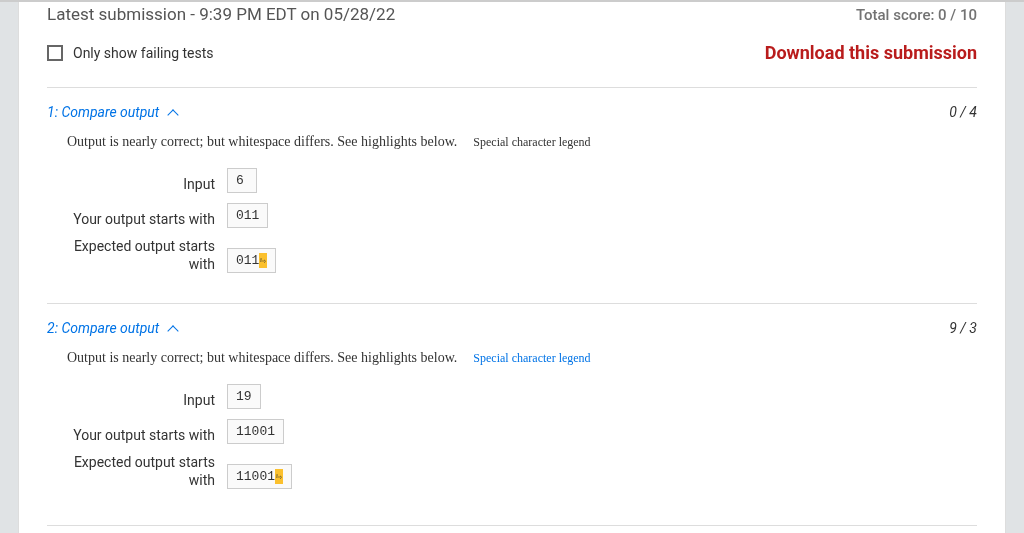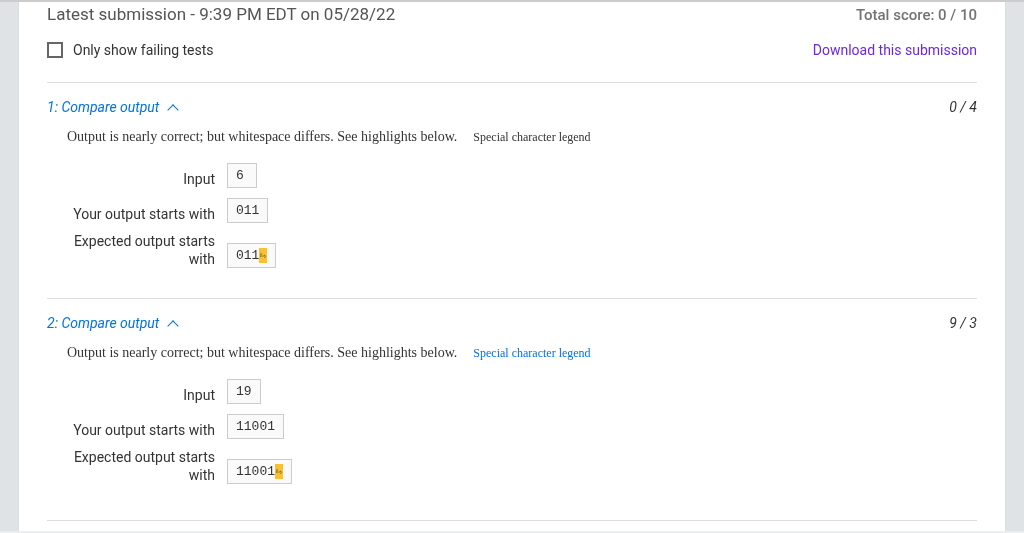--- a/index.html
+++ b/index.html
@@ -57,9 +57,9 @@
     background: #fff;
   }
   .download-link {
-    color: #6d28d9;
-    font-weight: 400;
-    font-size: 14px;
+    color: #b91c1c;
+    font-weight: 700;
+    font-size: 18px;
     cursor: pointer;
   }
   .test-block {

